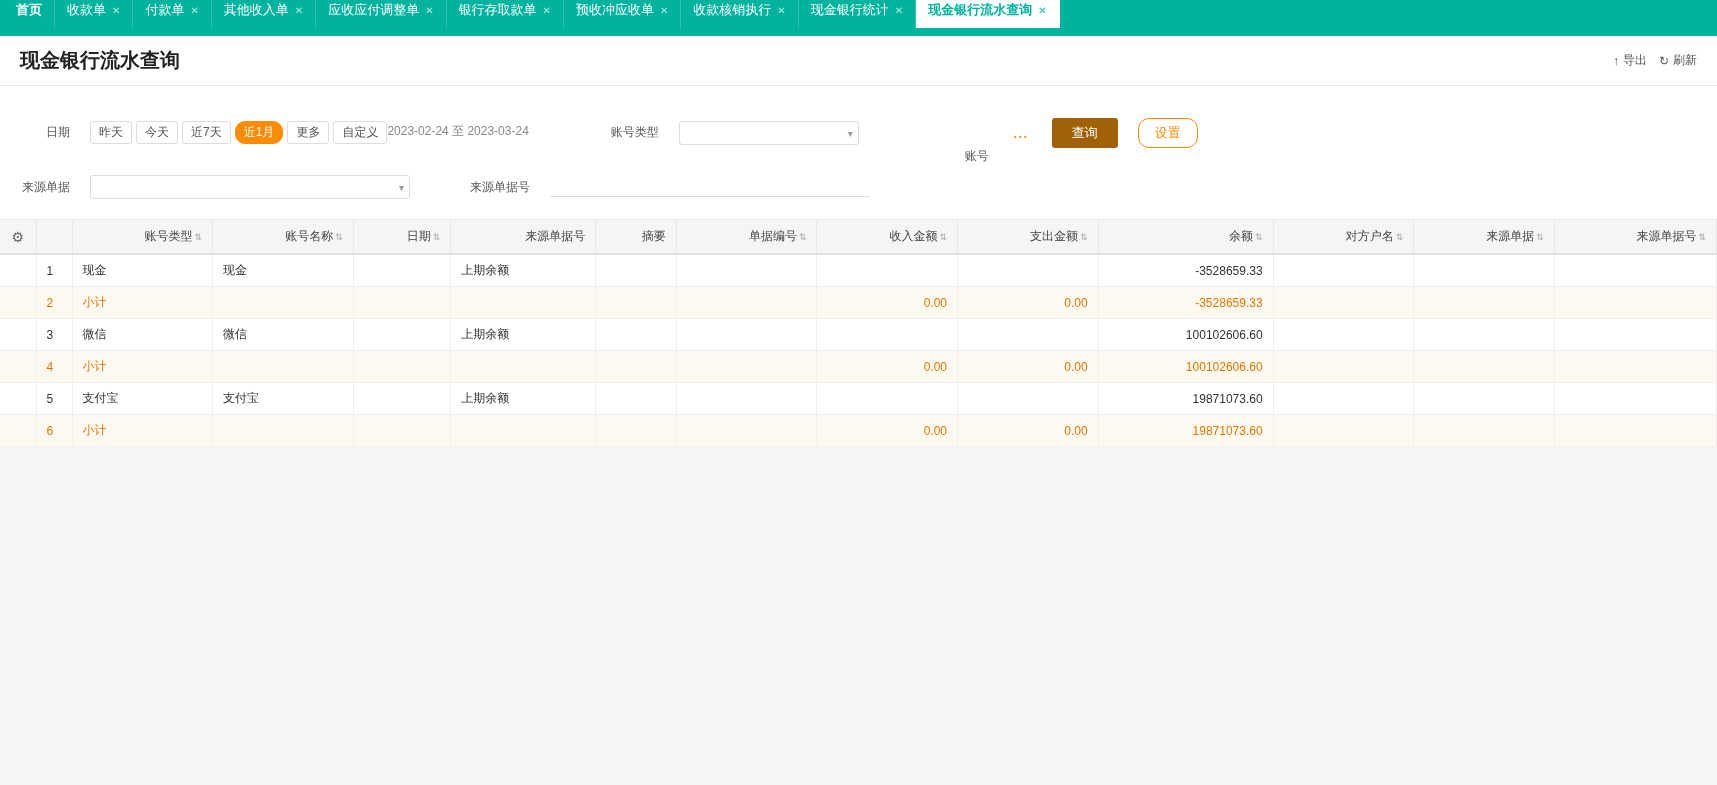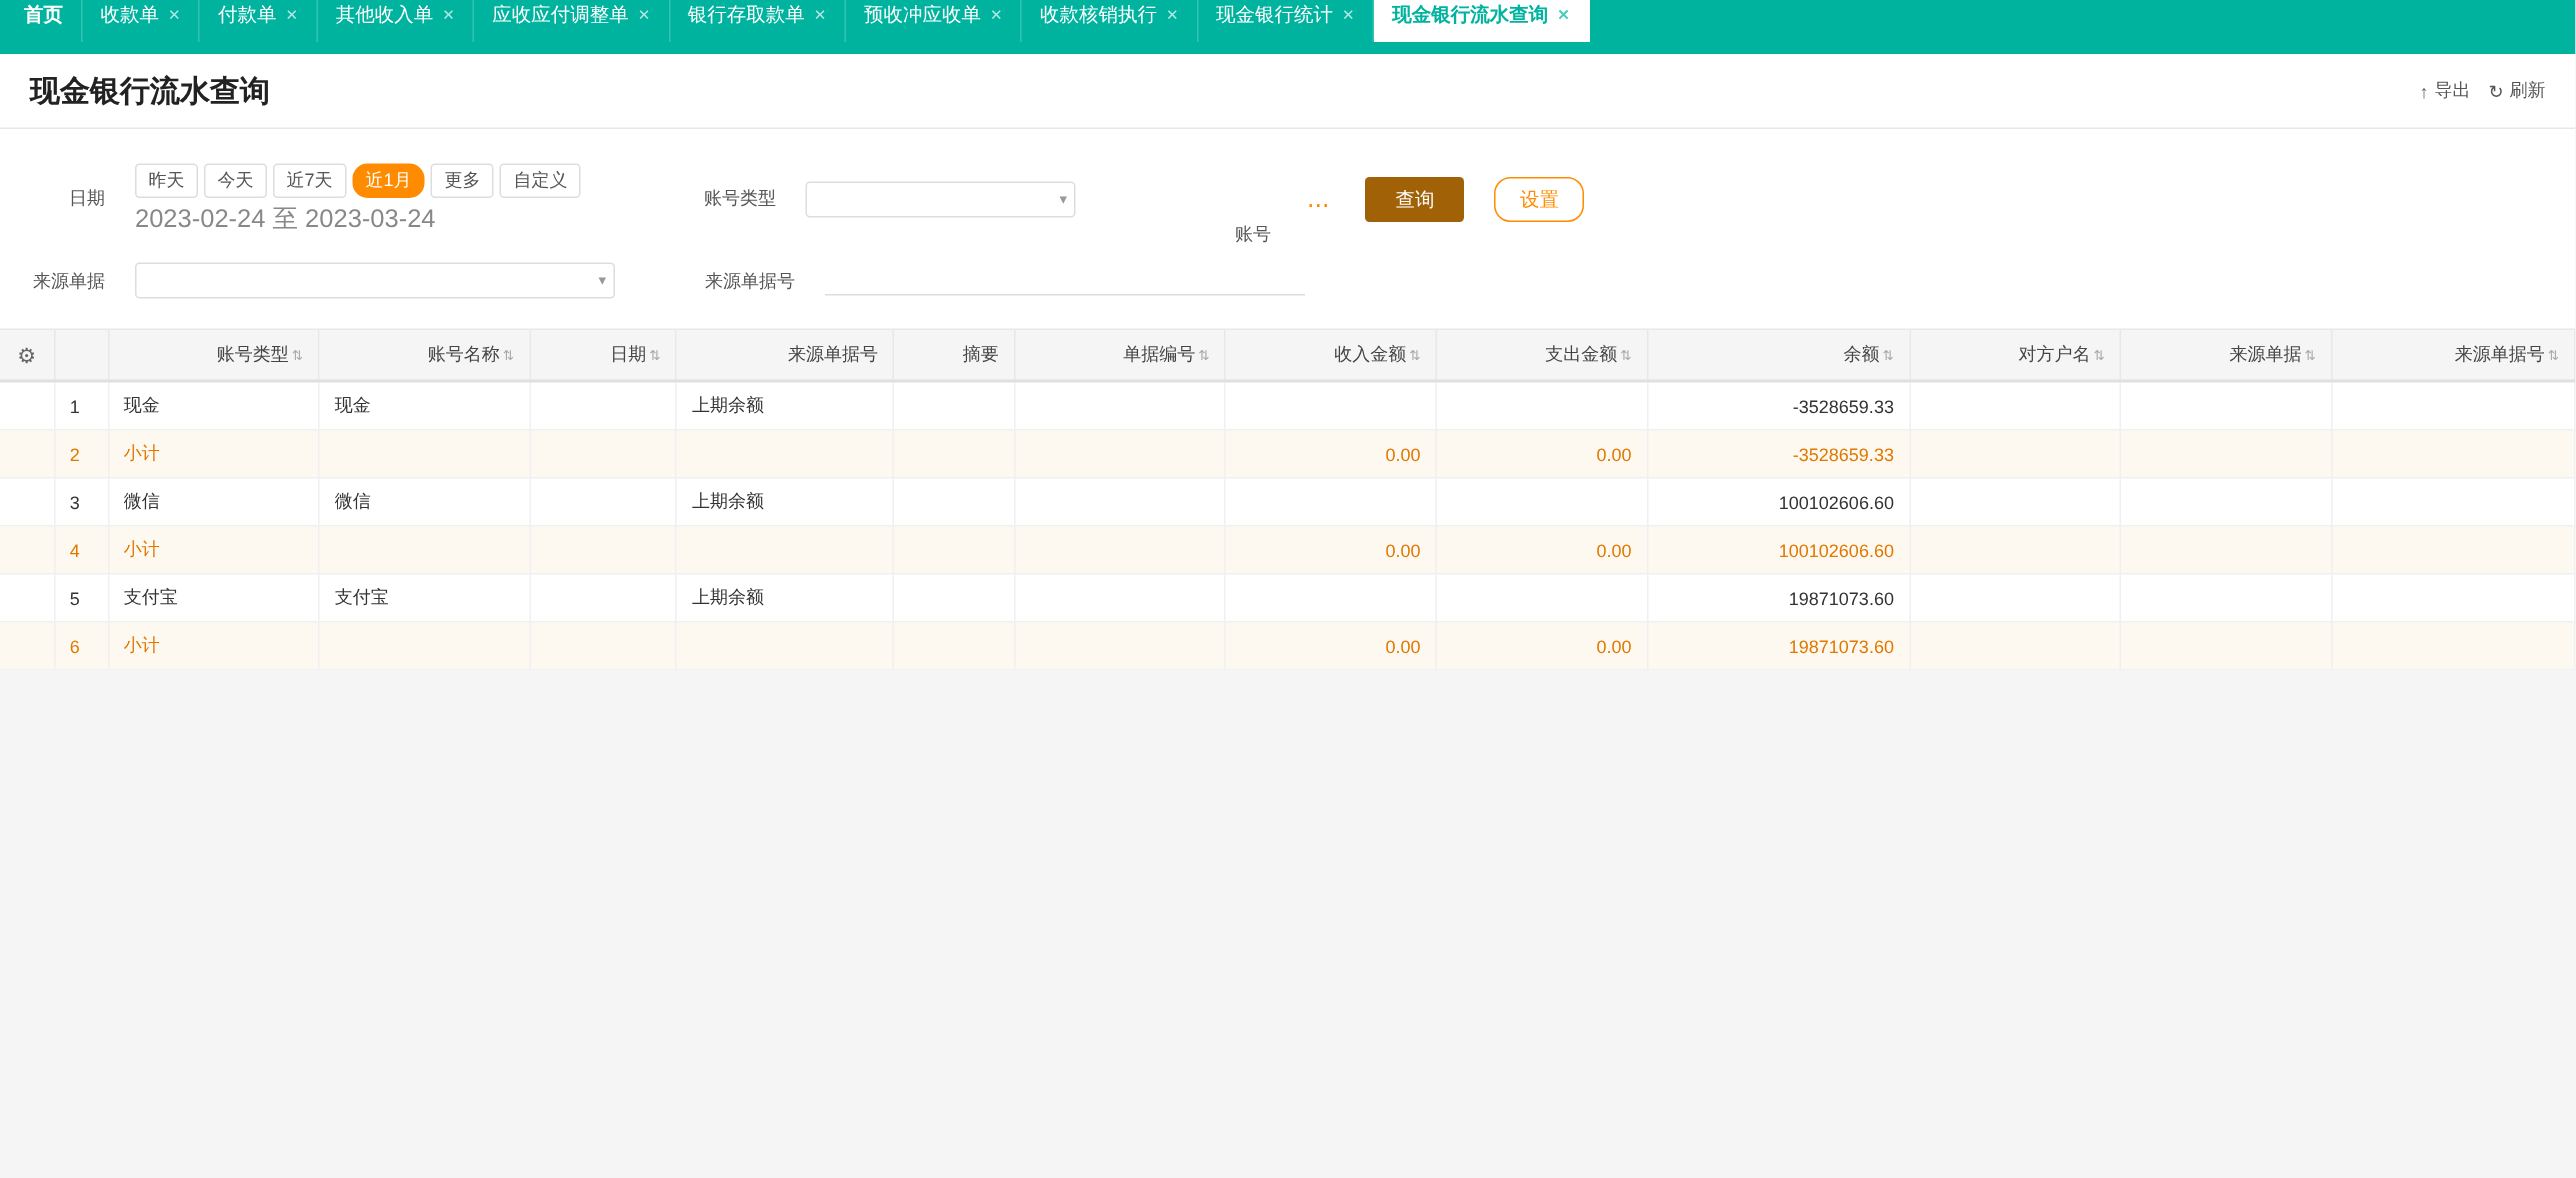--- a/index.html
+++ b/index.html
@@ -260,7 +260,7 @@
   <div class="filter-row">
 
     <span class="filter-label">日期</span>
-    <div style="display:flex;flex-direction:column;">
+    <div style="display:flex;flex-direction:row;">
       <div class="filter-date-btns" id="date-btns-container">
           <button class="date-btn">昨天</button>
           <button class="date-btn">今天</button>

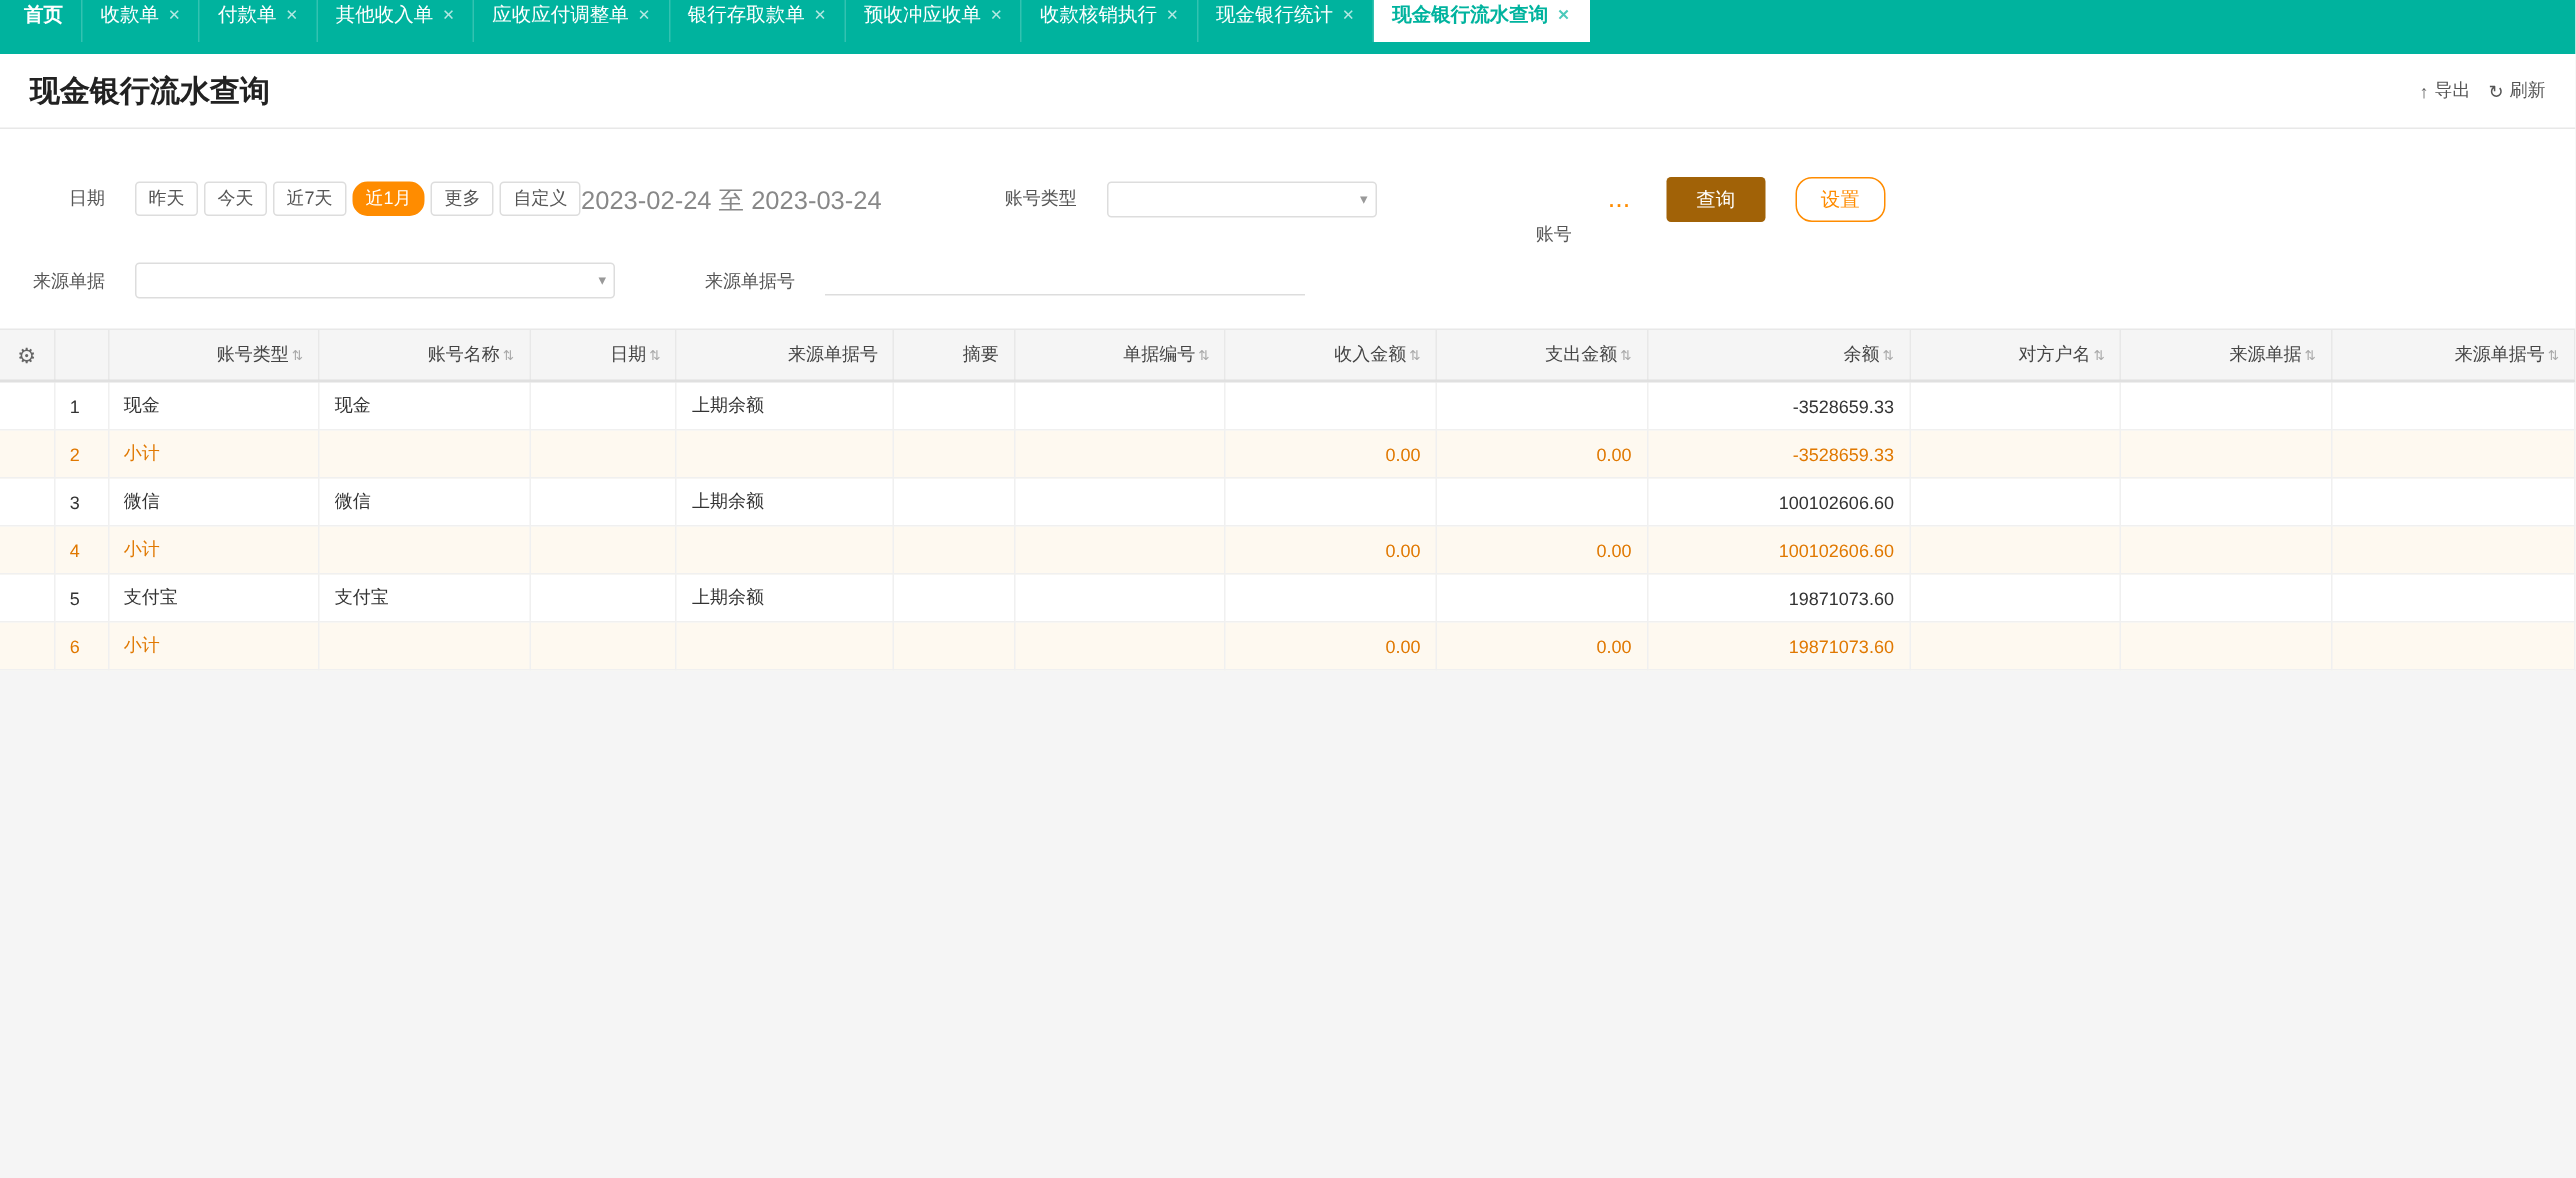--- a/index.html
+++ b/index.html
@@ -106,7 +106,7 @@
       border-radius: 10px;
     }
     .date-range {
-      font-size: 17px;
+      font-size: 12px;
       color: #888;
       margin-top: 2px;
     }

